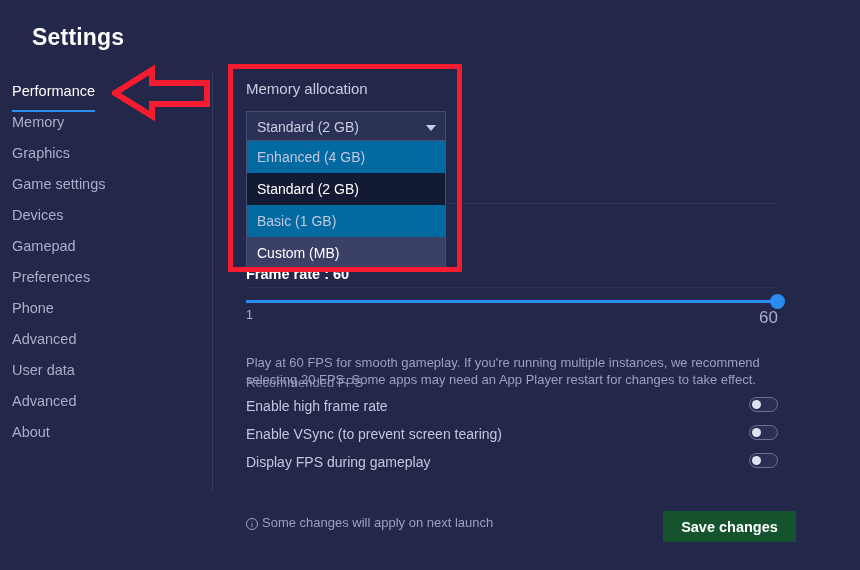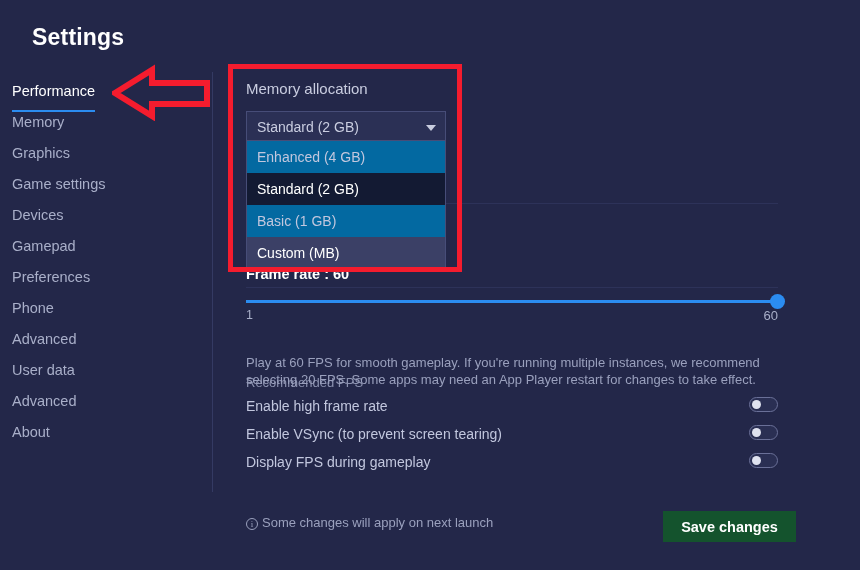--- a/index.html
+++ b/index.html
@@ -203,7 +203,7 @@
     width: 532px;
     top: 244px;
     text-align: right;
-    font-size: 13px;
+    font-size: 17px;
     color: #a9afc9;
   }
 

